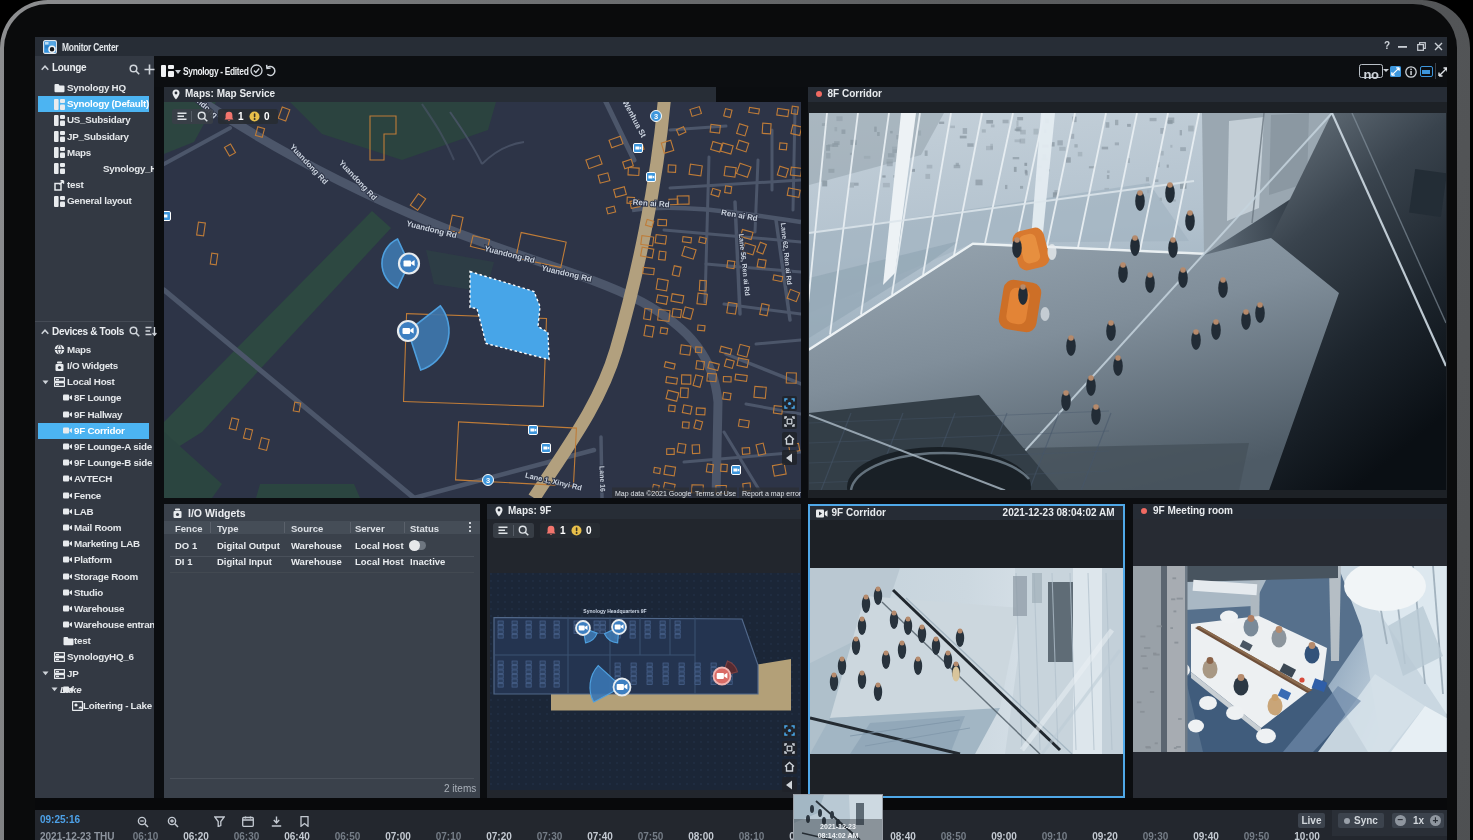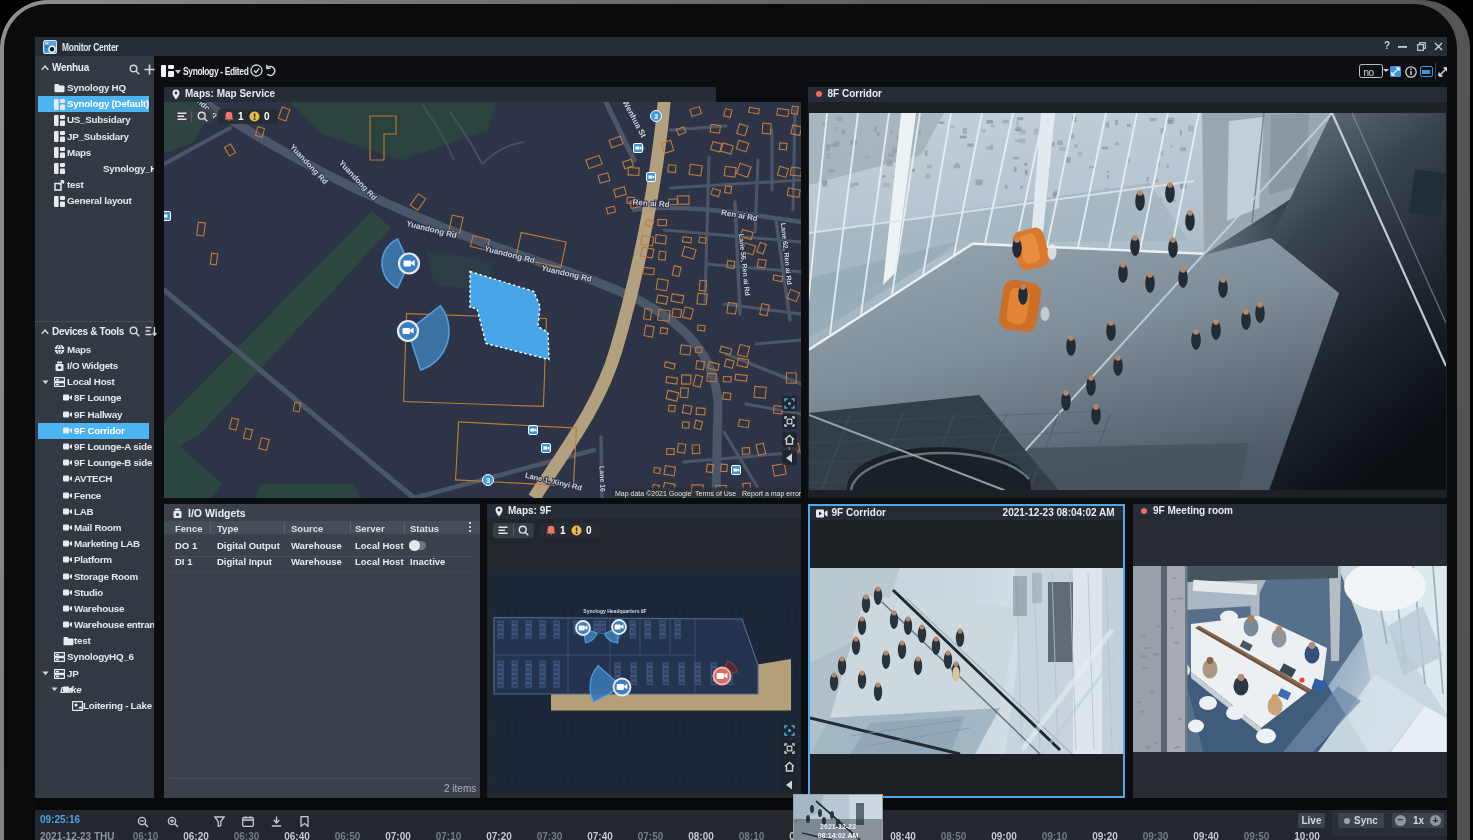--- a/index.html
+++ b/index.html
@@ -129,7 +129,7 @@
           <svg class="chev" width="9" height="8" viewBox="0 0 9 6" style="top:8px;">
             <path d="M0.8 5 L4.5 1 L8.2 5" stroke="#cfd4da" stroke-width="1.7" fill="none"></path>
           </svg>
-          <span class="htxt" style="top:6px;">Wenhua</span>
+          <span class="htxt" style="top:6px;">Lounge</span>
           <svg class="g" style="left:94px;top:8px;" width="11" height="11" viewBox="0 0 11 11">
             <circle cx="4.5" cy="4.5" r="3.3" fill="none" stroke="#cfd4da" stroke-width="1.5"></circle>
             <path d="M7 7 L10.2 10.2" stroke="#cfd4da" stroke-width="1.6"></path>

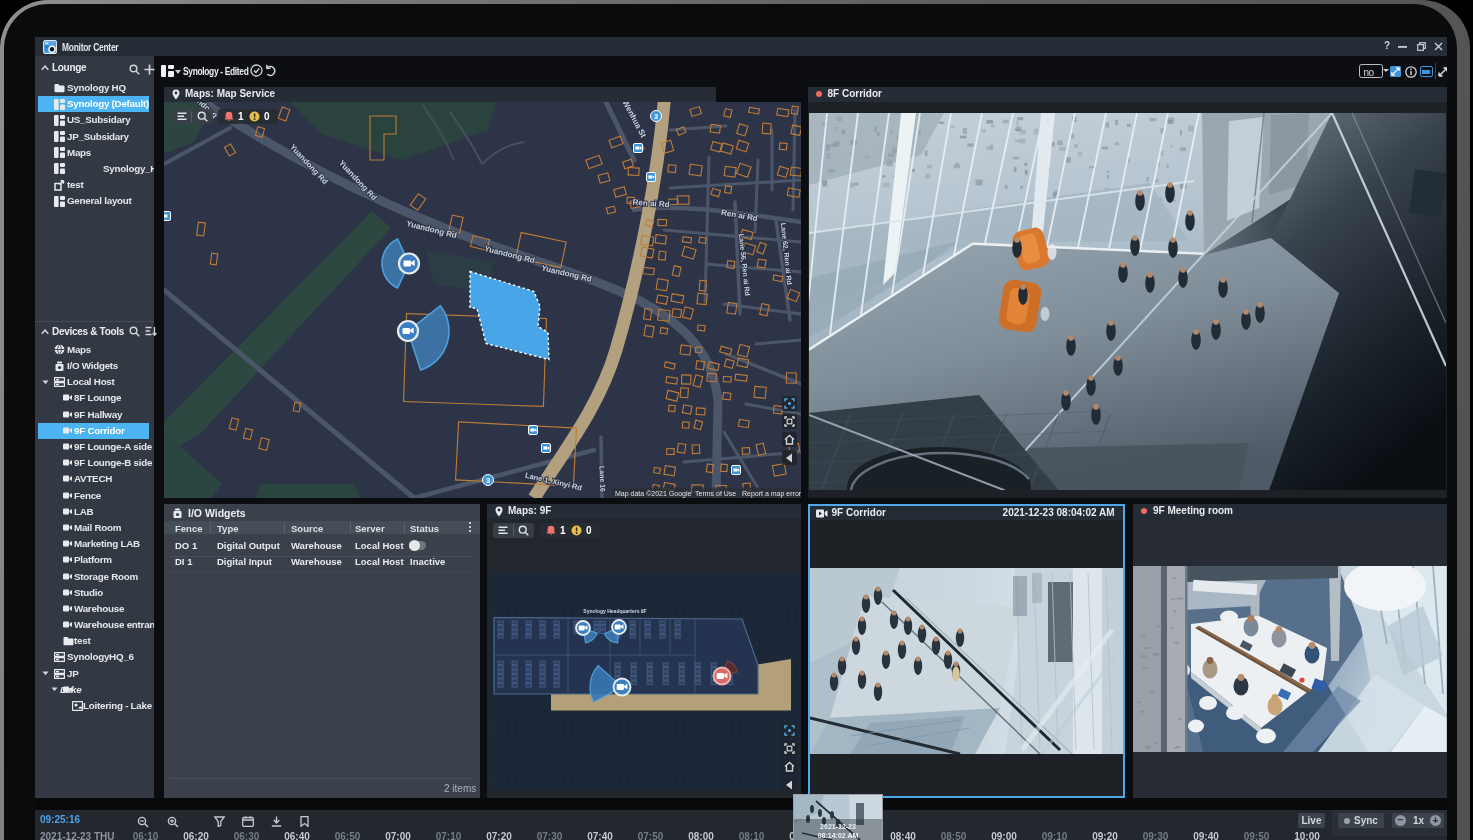--- a/index.html
+++ b/index.html
@@ -103,7 +103,7 @@
         <path d="M2.6 0.8 L3 4.5 L6.6 4" fill="none" stroke="#cfd4da" stroke-width="1.5"></path>
       </svg>
 <div class="g" style="left:1205px;top:8px;width:24px;height:14px;border:1.2px solid #b9bfc6;border-radius:2.5px;"></div>
-<span class="g" style="left:1210px;top:11px;font-size:10px;font-weight:normal;color:#cfd4da;letter-spacing:-0.5px;">no</span>
+<span class="g" style="left:1210px;top:11px;font-size:13px;font-weight:bold;color:#cfd4da;letter-spacing:-0.5px;">no</span>
 <div class="g" style="left:1229px;top:13px;width:0;height:0;border-left:3px solid transparent;border-right:3px solid transparent;border-top:3.5px solid #cdd2d8;"></div>
 <div class="g" style="left:1236.5px;top:9.5px;width:11px;height:11px;background:#3d96dc;border-radius:1.5px;">
         <svg style="position:absolute;left:1px;top:1px;" width="9" height="9" viewBox="0 0 9 9">

